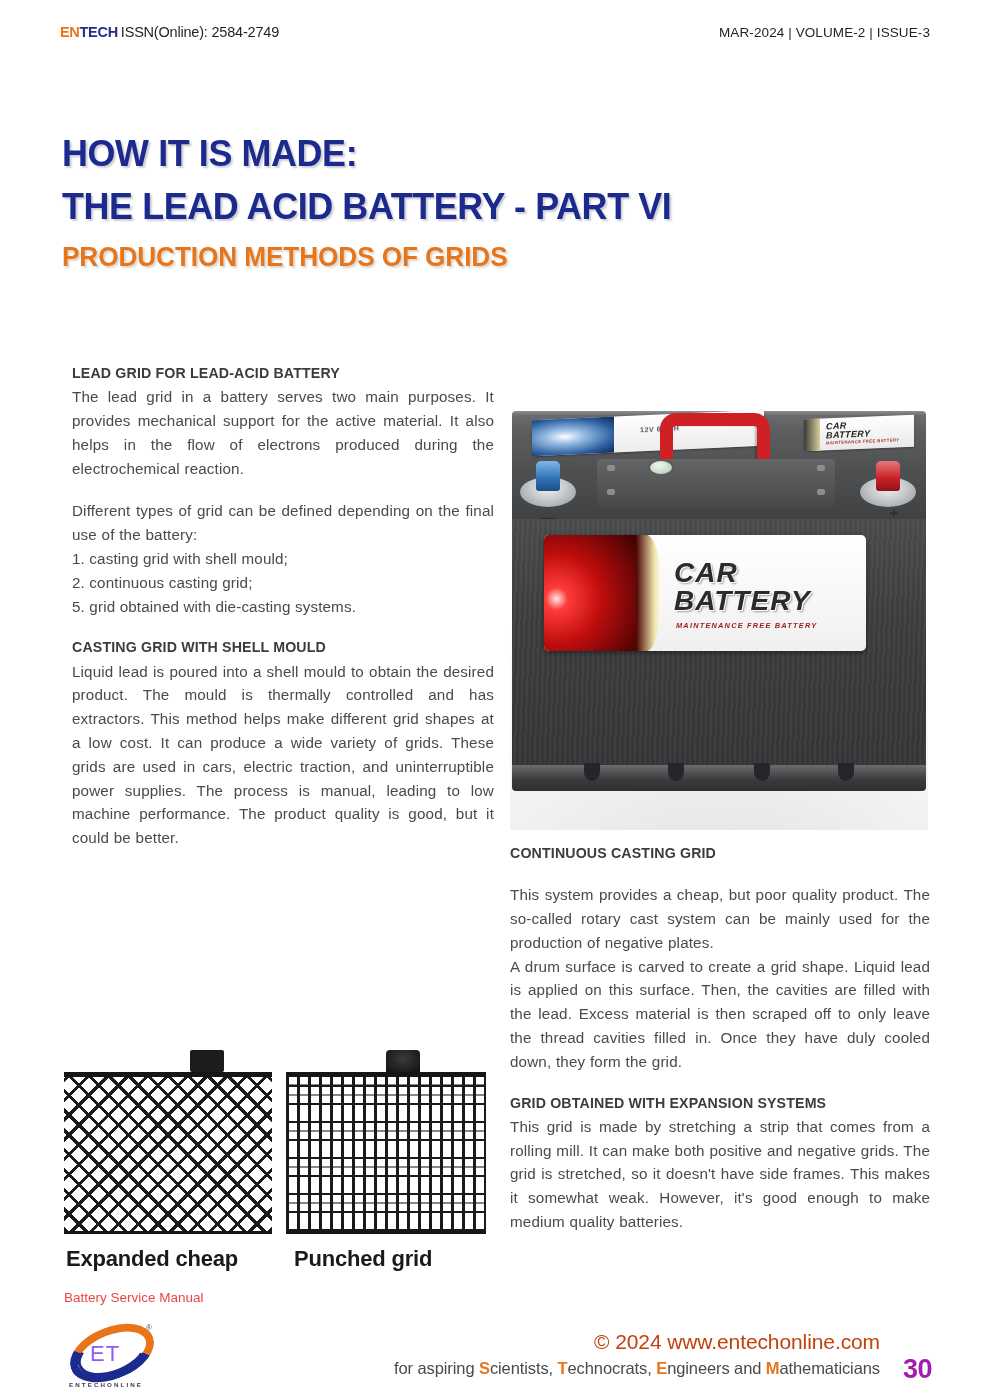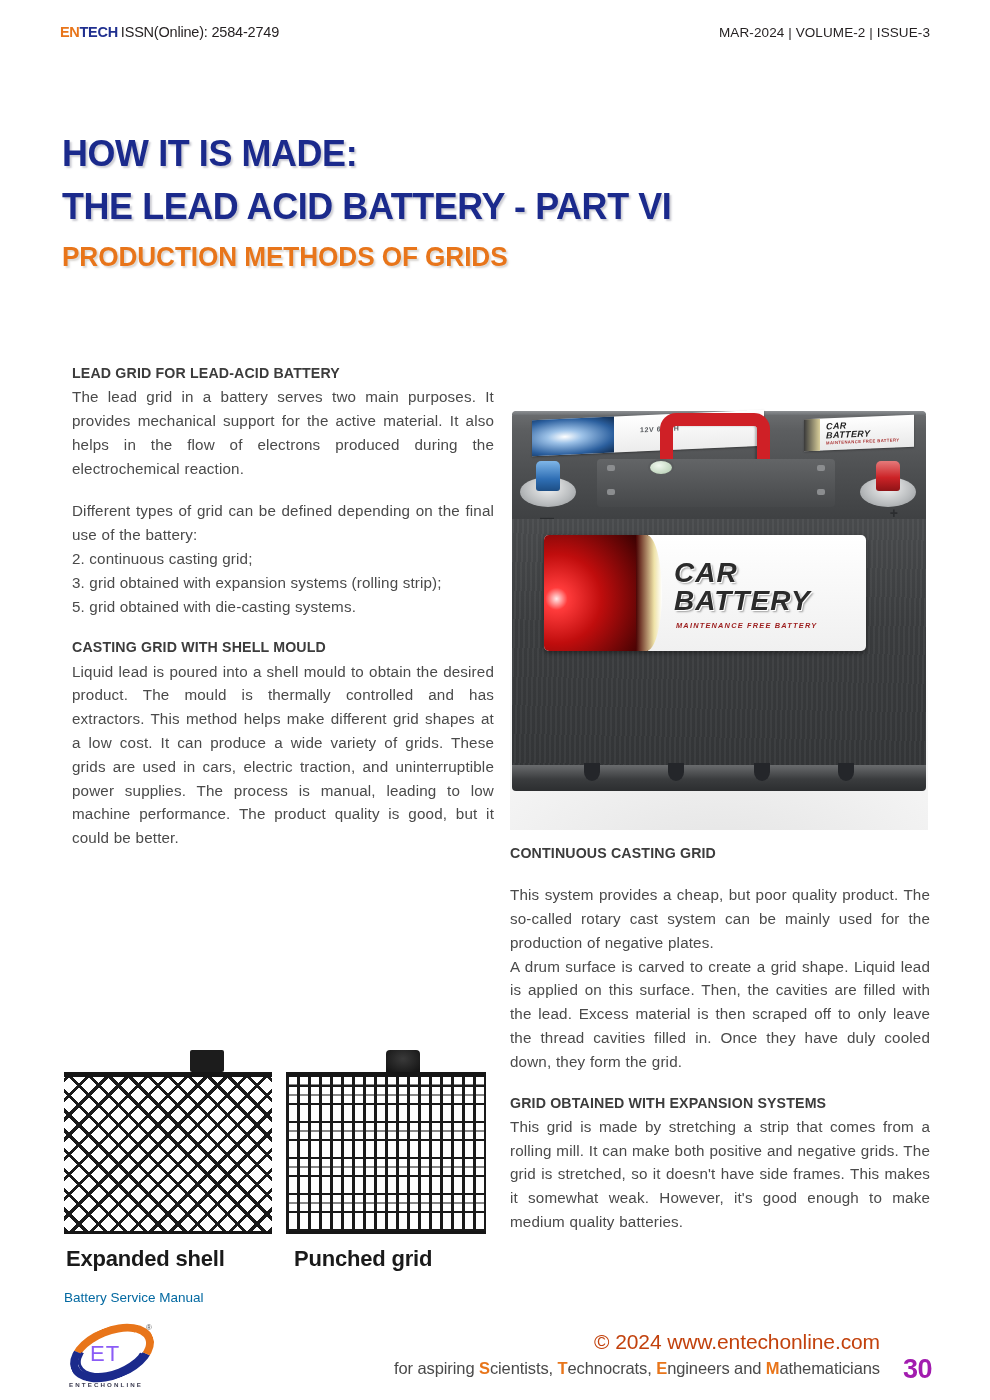--- a/index.html
+++ b/index.html
@@ -456,6 +456,7 @@
     <h3 class="sec-head">LEAD GRID FOR LEAD-ACID BATTERY</h3>
     <p class="body">The lead grid in a battery serves two main purposes. It provides mechanical support for the active material. It also helps in the flow of electrons produced during the electrochemical reaction.</p>
     <p class="body gap">Different types of grid can be defined depending on the final use of the battery:</p>
+    <div class="listline">1. casting grid with shell mould;</div>
     <div class="listline">2. continuous casting grid;</div>
     <div class="listline">3. grid obtained with expansion systems (rolling strip);</div>
     <div class="listline">5. grid obtained with die-casting systems.</div>

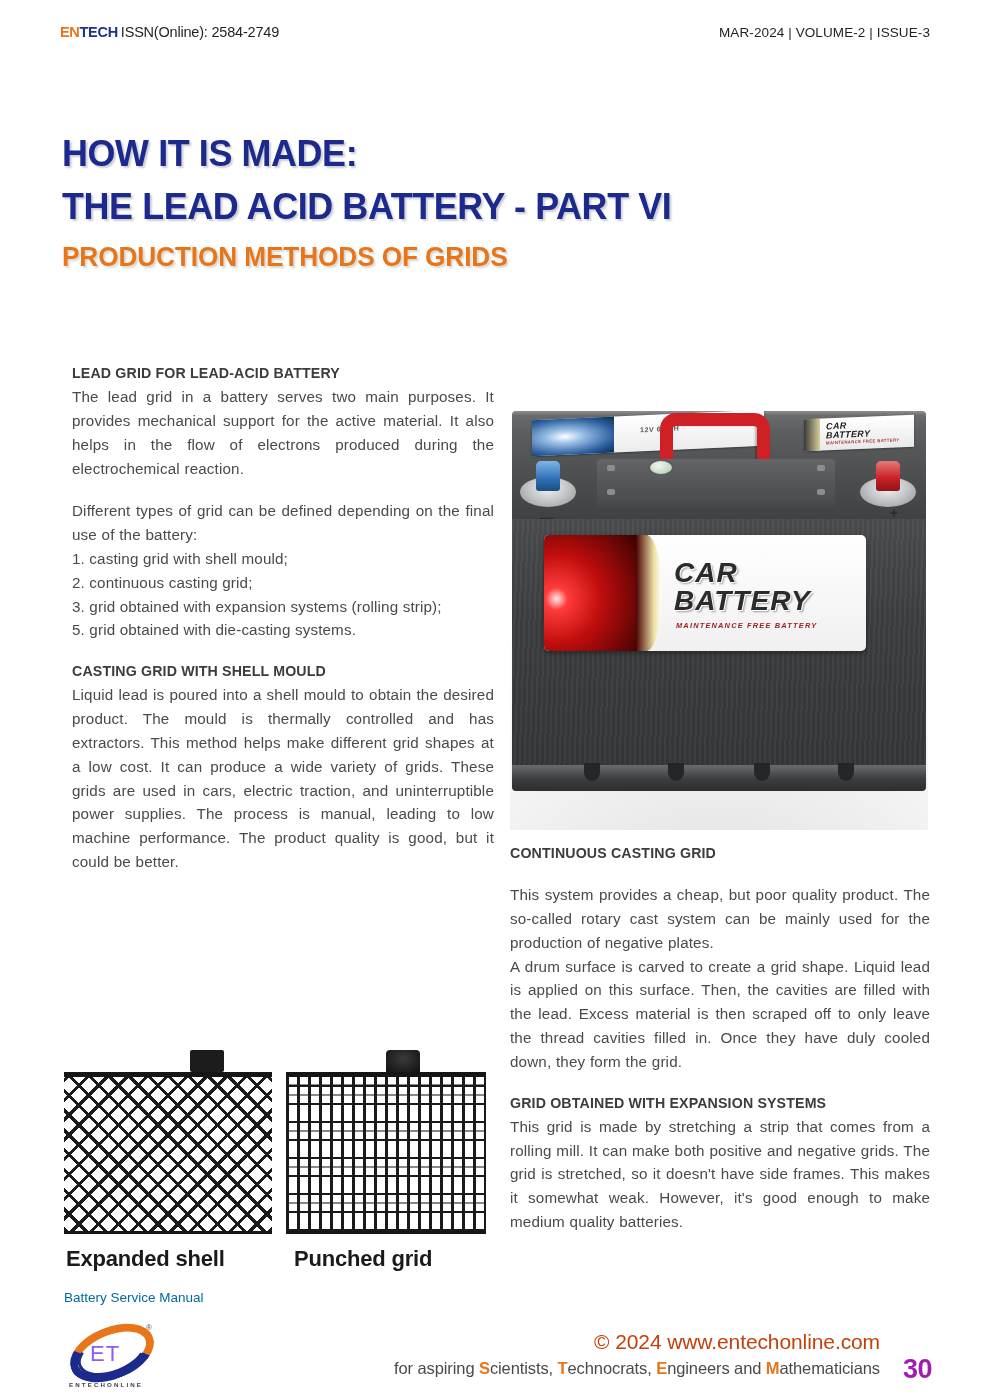--- a/index.html
+++ b/index.html
@@ -458,7 +458,6 @@
     <p class="body gap">Different types of grid can be defined depending on the final use of the battery:</p>
     <div class="listline">1. casting grid with shell mould;</div>
     <div class="listline">2. continuous casting grid;</div>
-    <div class="listline">3. grid obtained with expansion systems (rolling strip);</div>
     <div class="listline">5. grid obtained with die-casting systems.</div>
     <h3 class="sec-head" style="margin-top:19px">CASTING GRID WITH SHELL MOULD</h3>
     <p class="body">Liquid lead is poured into a shell mould to obtain the desired product. The mould is thermally controlled and has extractors. This method helps make different grid shapes at a low cost. It can produce a wide variety of grids. These grids are used in cars, electric traction, and uninterruptible power supplies. The process is manual, leading to low machine performance. The product quality is good, but it could be better.</p>

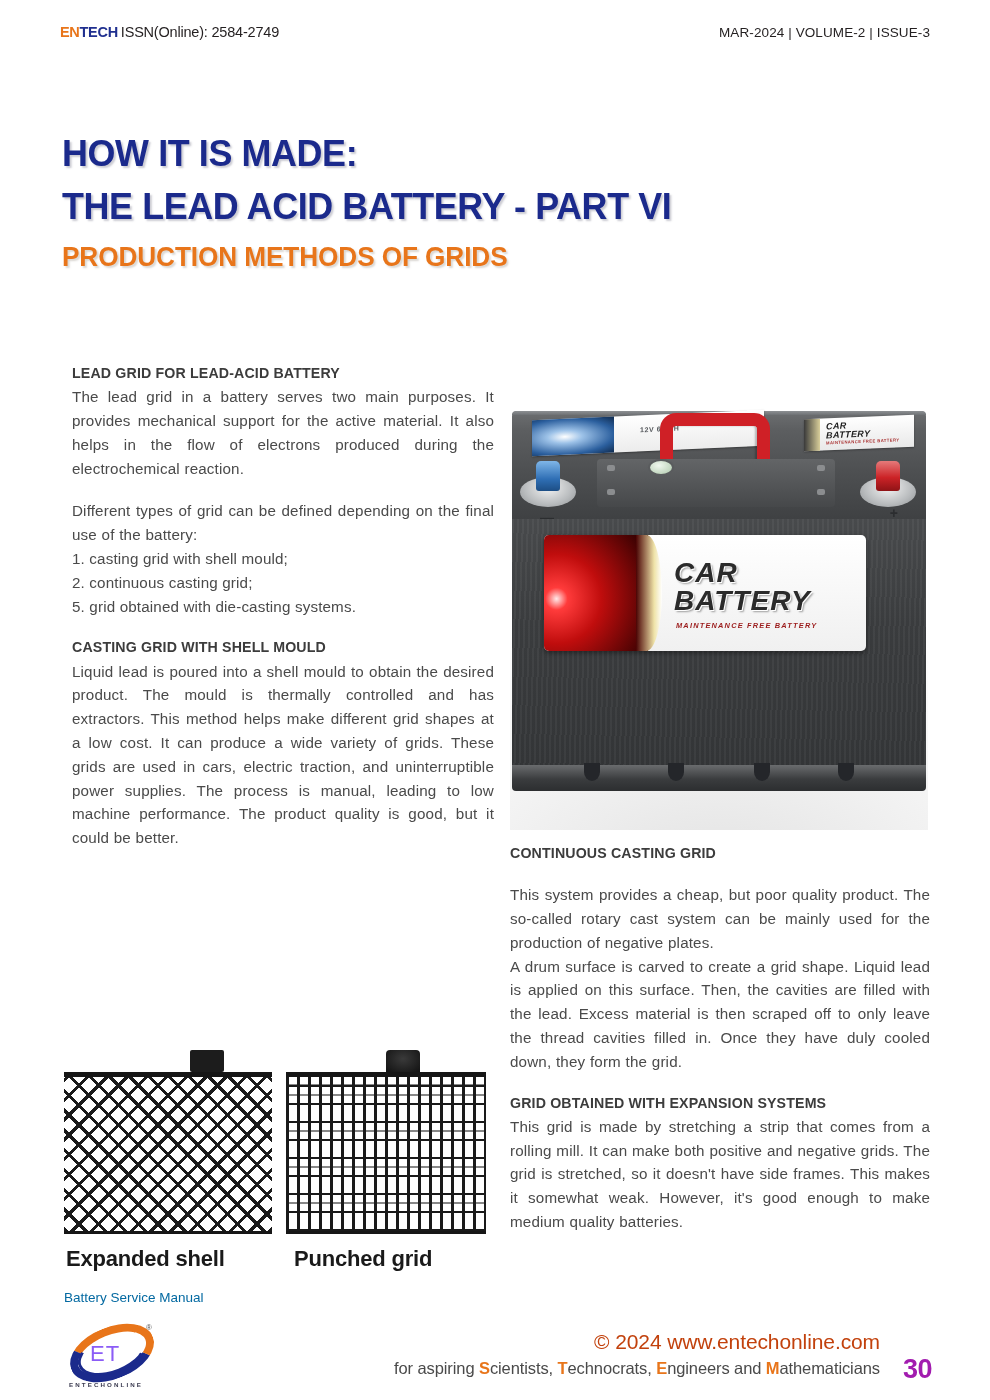--- a/index.html
+++ b/index.html
@@ -526,7 +526,7 @@
     <div class="gf-img left">
       <div class="gf-tab l"></div>
       <div class="gf-plate diamond"></div>
-      <div class="gf-cap left-cap">Expanded shell</div>
+      <div class="gf-cap left-cap">Expanded cheap</div>
     </div>
     <div class="gf-img right">
       <div class="gf-tab r"></div>

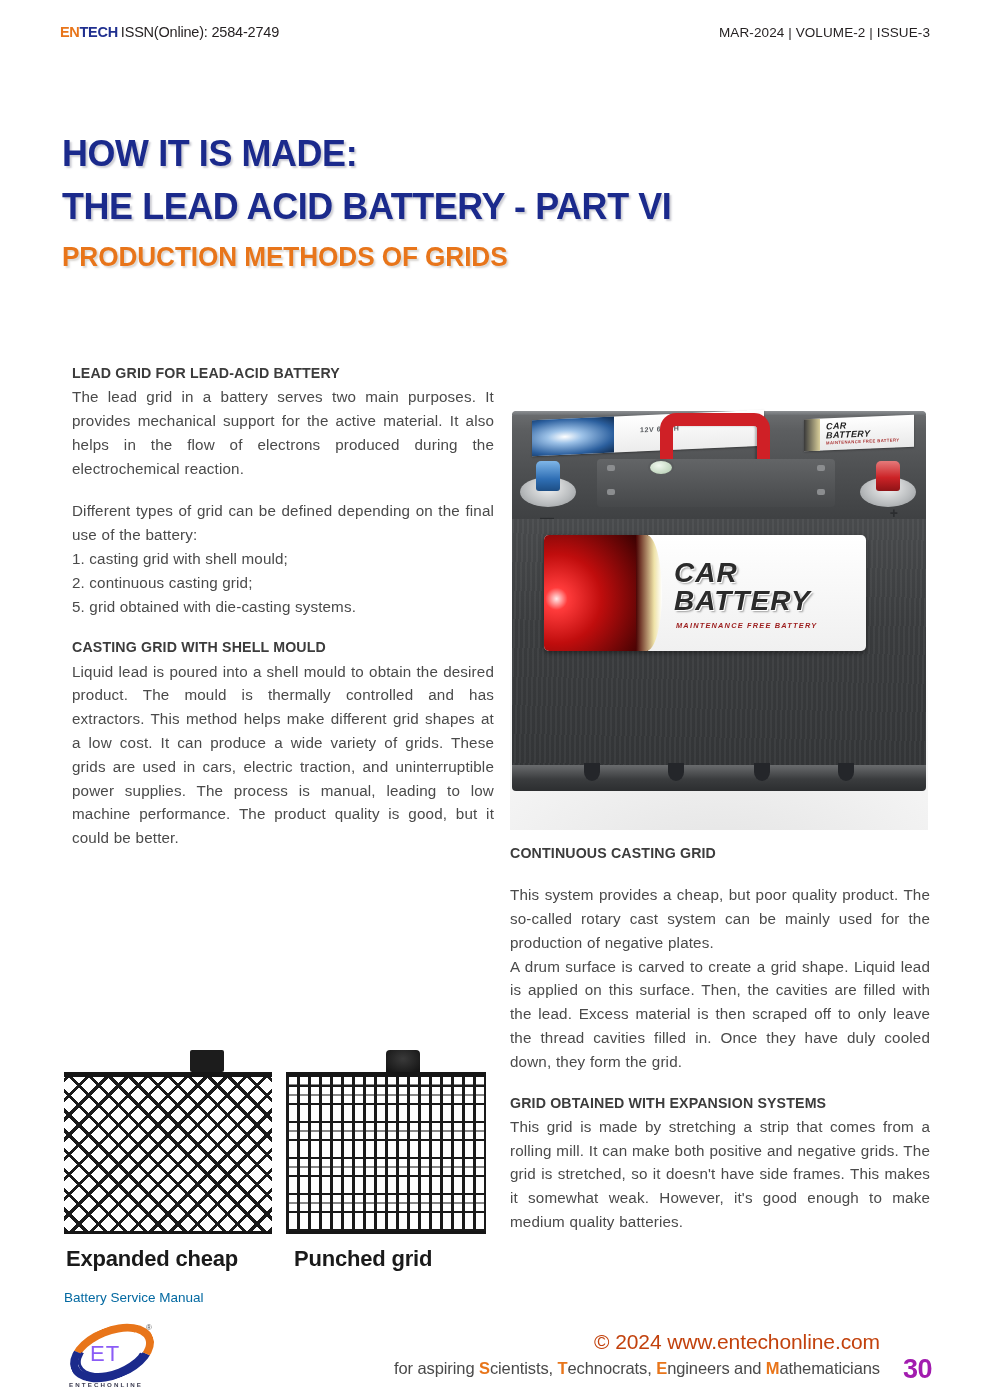--- a/index.html
+++ b/index.html
@@ -376,7 +376,7 @@
   .gf-cap.right-cap { text-align:left; padding-left:8px; }
   .gf-source {
     position:absolute; top: 240px; left: 2px;
-    font-size: 13.5px; color:#0369a1;
+    font-size: 13.5px; color:#ef4444;
   }
   .logo {
     position:absolute; left: 62px; top: 1323px;

